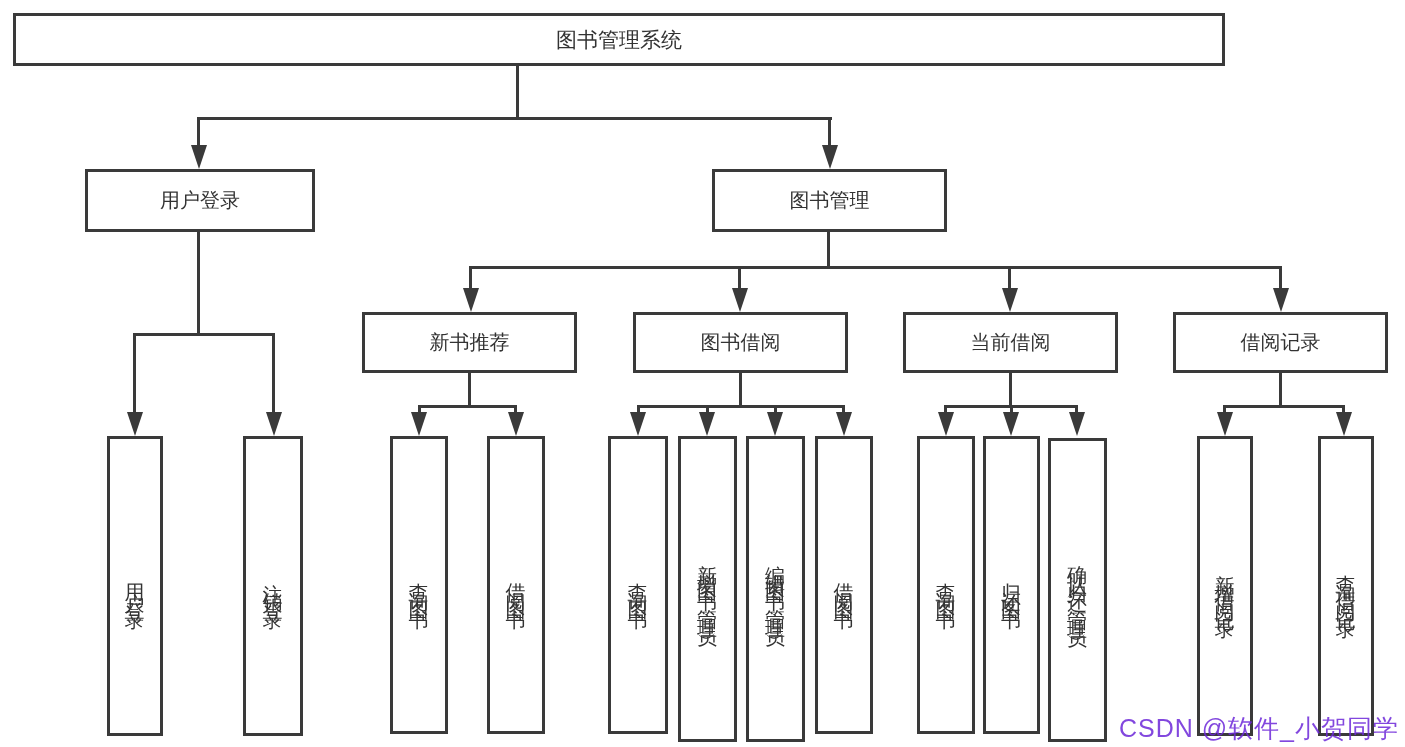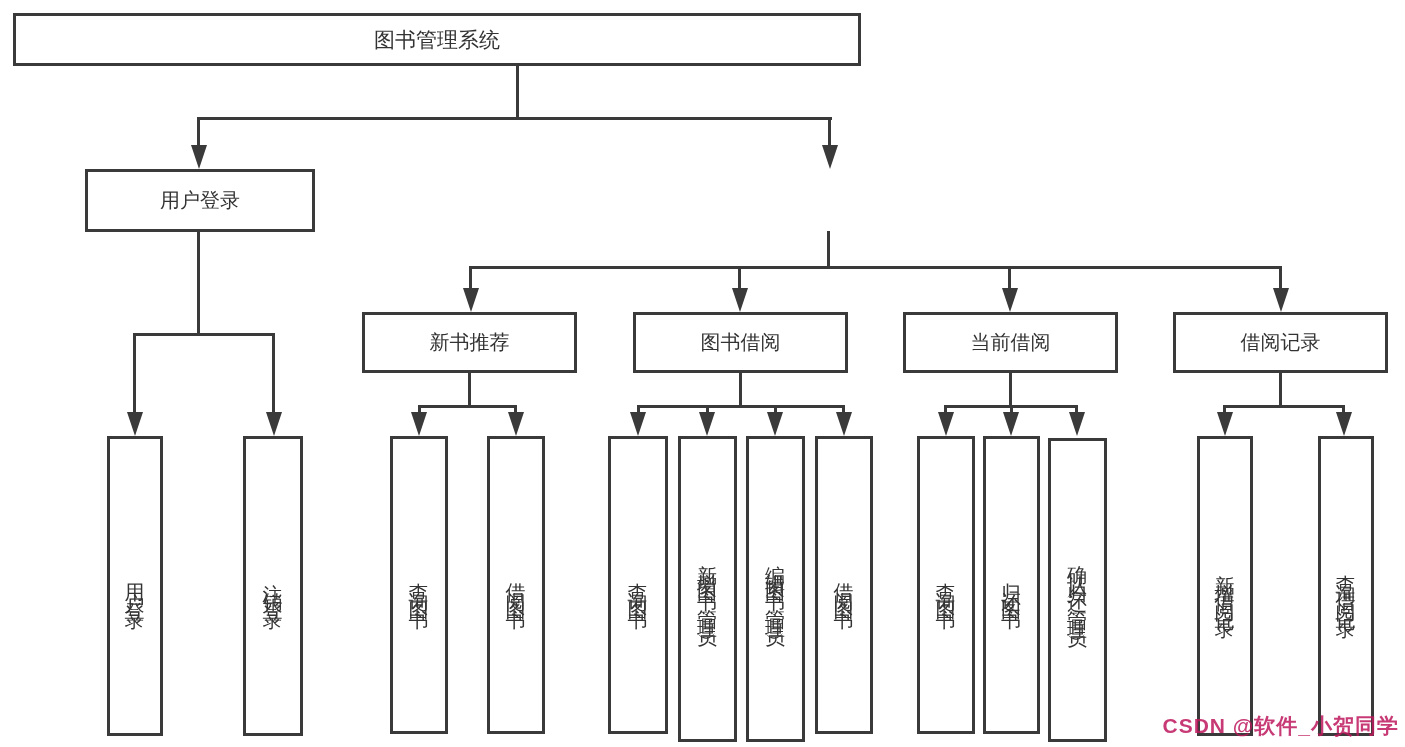--- a/index.html
+++ b/index.html
@@ -34,7 +34,7 @@
 
 <div class="canvas">
 
-  <div class="node root" style="left:13px; top:13px; width:848px; height:53px;">
+  <div class="node root" style="left:13px; top:13px; width:1212px; height:53px;">
     <span>图书管理系统</span>
   </div>
 

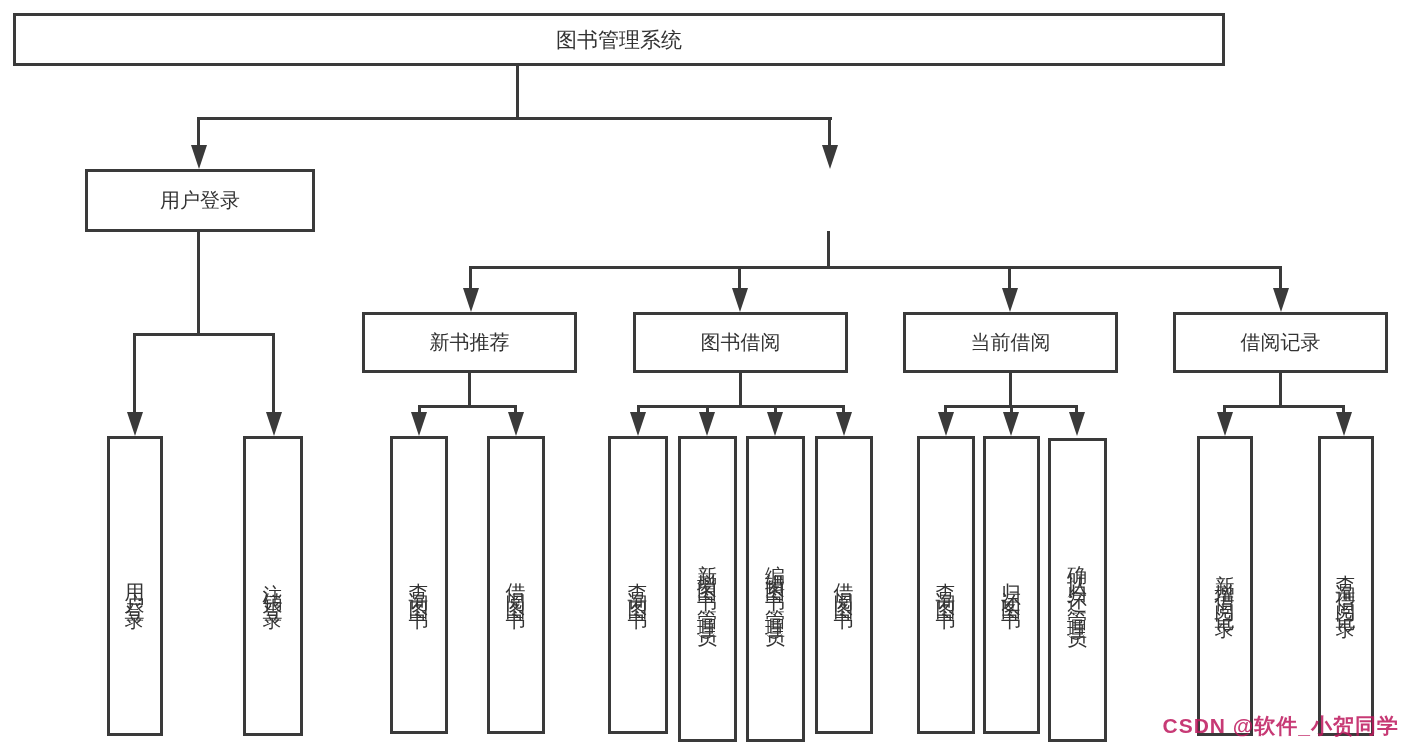--- a/index.html
+++ b/index.html
@@ -47,6 +47,9 @@
 
   <div class="node" style="left:85px; top:169px; width:230px; height:63px;">
     <span>用户登录</span>
+  </div>
+  <div class="node" style="left:712px; top:169px; width:235px; height:63px;">
+    <span>图书管理</span>
   </div>
 
   <div class="ln" style="left:197px; top:231px; width:3px;   height:104px;"></div>

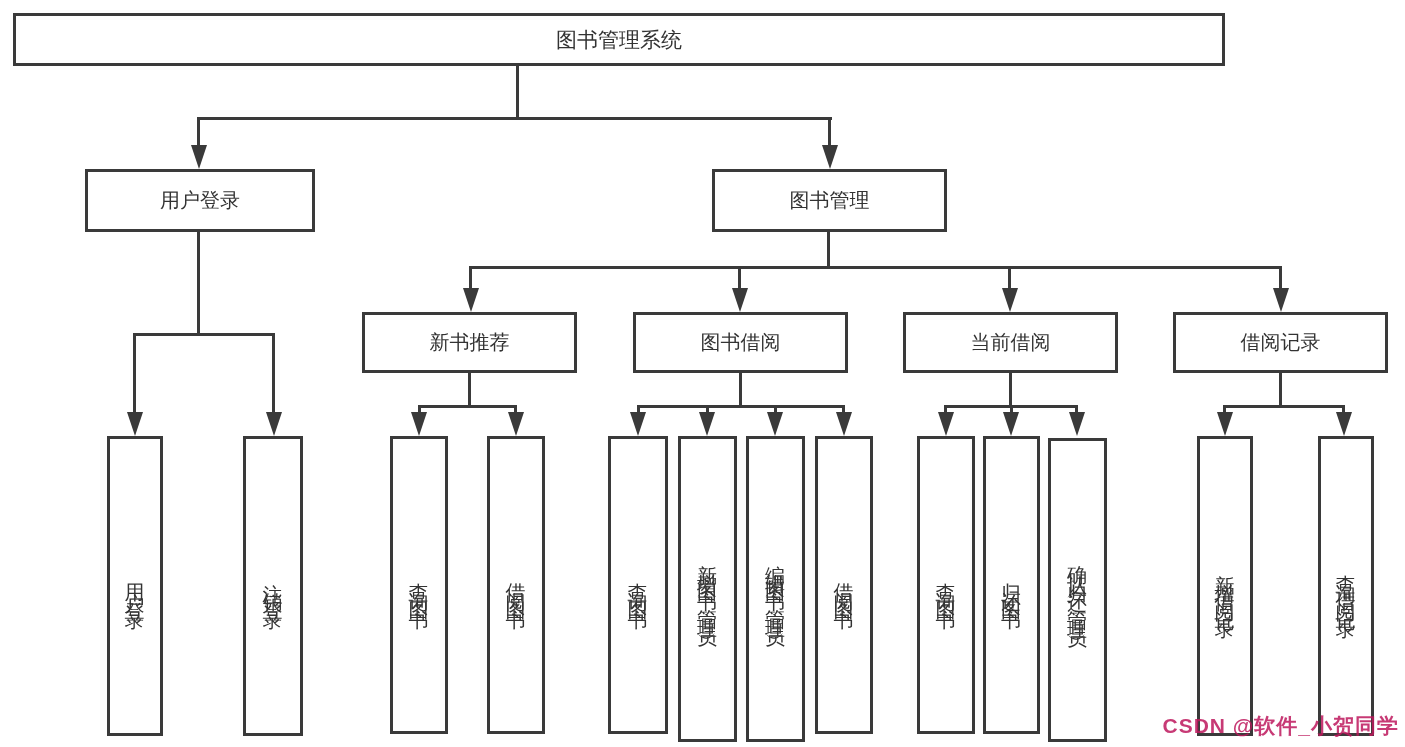--- a/index.html
+++ b/index.html
@@ -26,7 +26,7 @@
   }
   .watermark {
     position:absolute; right:6px; top:712px; z-index:5;
-    font-size:21px; color:#be185d; opacity:0.85; letter-spacing:1px;font-weight:bold;
+    font-size:25px; color:#6d28d9; opacity:0.85; letter-spacing:1px;
   }
 </style>
 </head>

